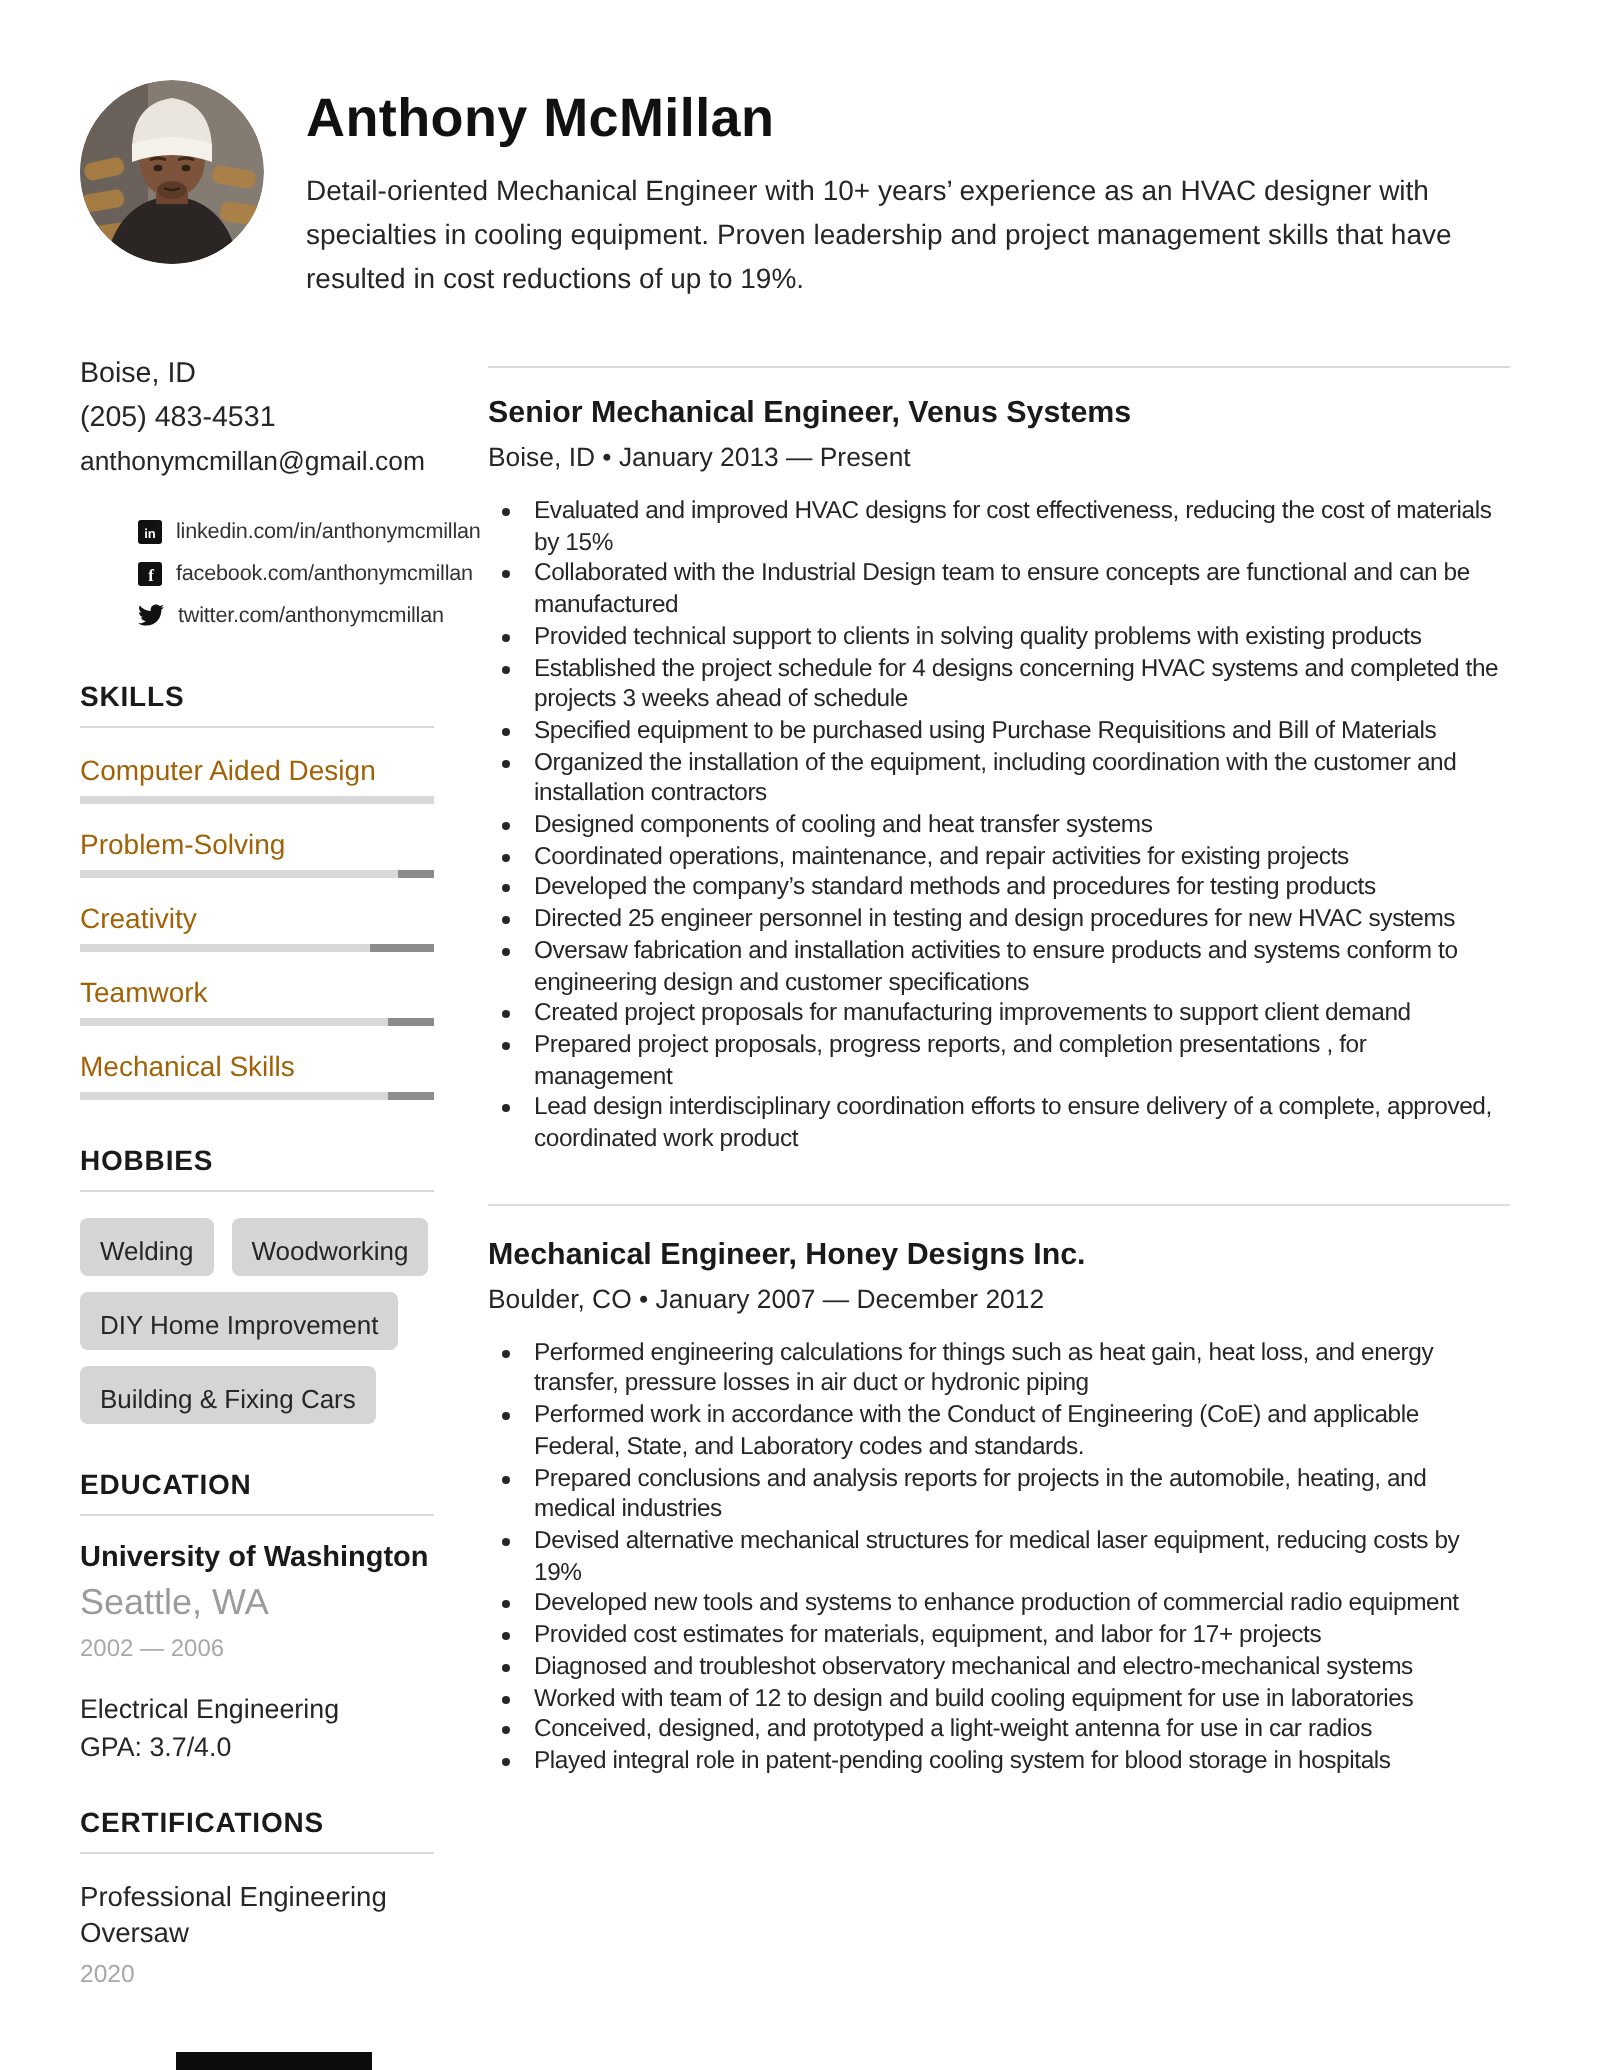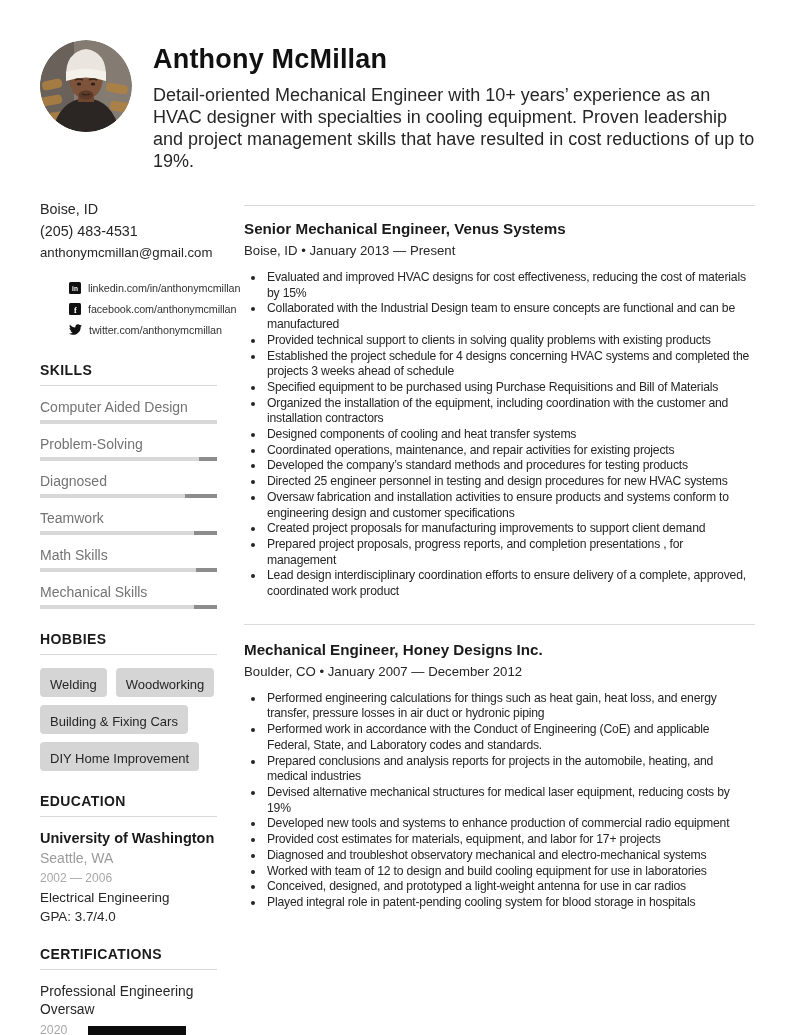--- a/index.html
+++ b/index.html
@@ -13,7 +13,7 @@
   .avatar svg { display: block; }
   .header-text { padding-top: 4px; }
   h1 { font-size: 27px; font-weight: bold; color: #111; letter-spacing: 0.2px; }
-  .summary { margin-top: 9px; font-size: 18px; line-height: 22px; color: #262626; max-width: 612px; }
+  .summary { margin-top: 9px; font-size: 14px; line-height: 22px; color: #262626; max-width: 612px; }
 
   
   .columns { display: flex; gap: 27px; margin-top: 26px; }

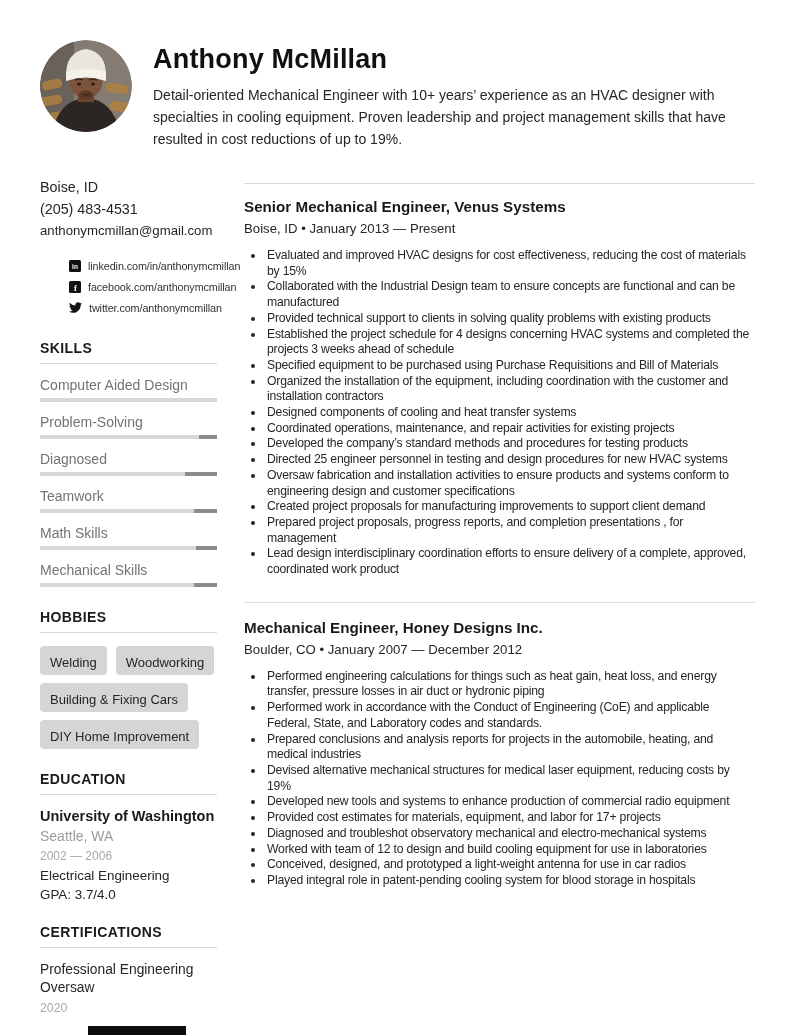--- a/index.html
+++ b/index.html
@@ -33,7 +33,7 @@
 
   .skill-item { margin-top: 12px; }
   .skill-item:first-of-type { margin-top: 13px; }
-  .skill-name { font-size: 14px; color: #737373; margin-bottom: 5px; }
+  .skill-name { font-size: 14px; color: #a16207; margin-bottom: 5px; }
   .skill-bar { height: 4px; background: #8c8c8c; overflow: hidden; }
   .skill-bar .bar-fill { height: 100%; background: #d8d8d8; width: 0; }
 

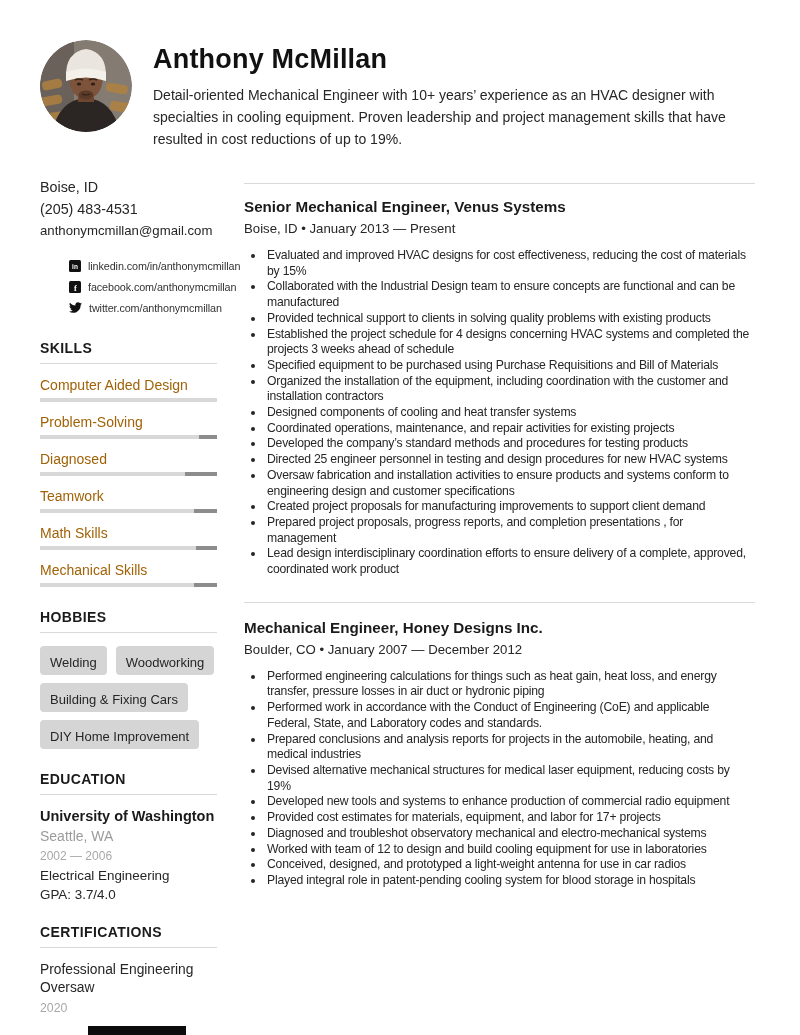--- a/index.html
+++ b/index.html
@@ -150,7 +150,7 @@
             </div>
         </div>
         <div class="skill-item">
-          <div class="skill-name">Diagnosed</div>
+          <div class="skill-name">Creativity</div>
           <div class="skill-bar">
               <div class="bar-fill" style="width: 82%;"></div>
             </div>

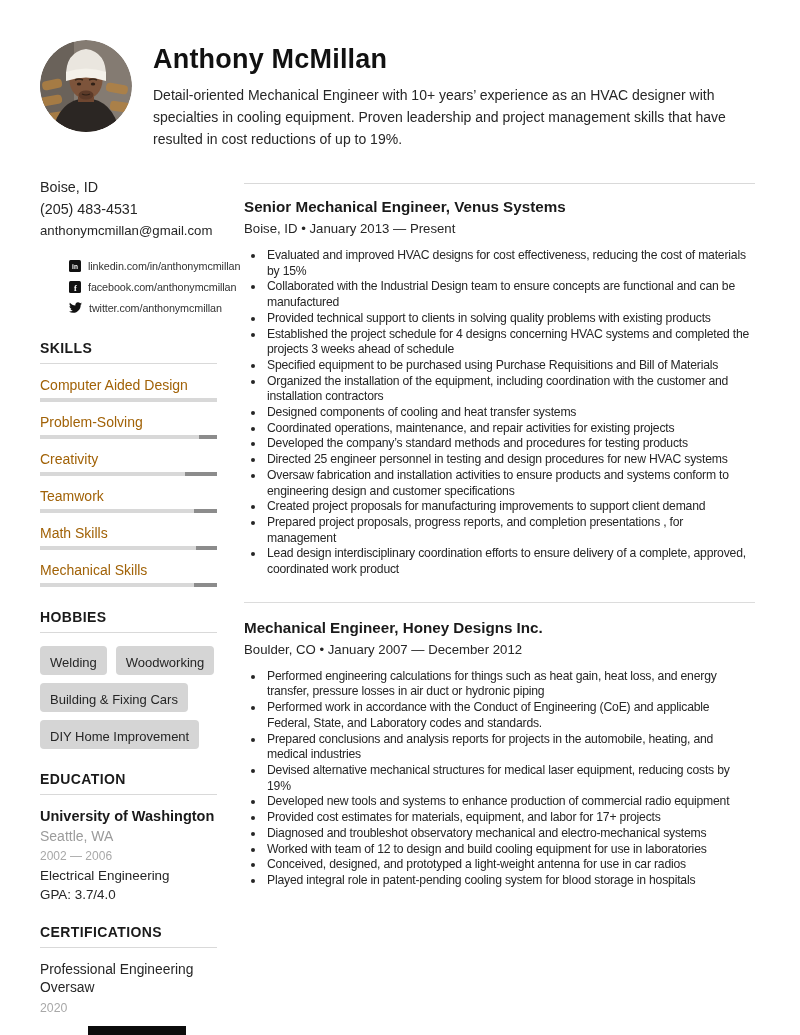--- a/index.html
+++ b/index.html
@@ -162,12 +162,6 @@
             </div>
         </div>
         <div class="skill-item">
-          <div class="skill-name">Math Skills</div>
-          <div class="skill-bar">
-              <div class="bar-fill" style="width: 88%;"></div>
-            </div>
-        </div>
-        <div class="skill-item">
           <div class="skill-name">Mechanical Skills</div>
           <div class="skill-bar">
               <div class="bar-fill" style="width: 87%;"></div>

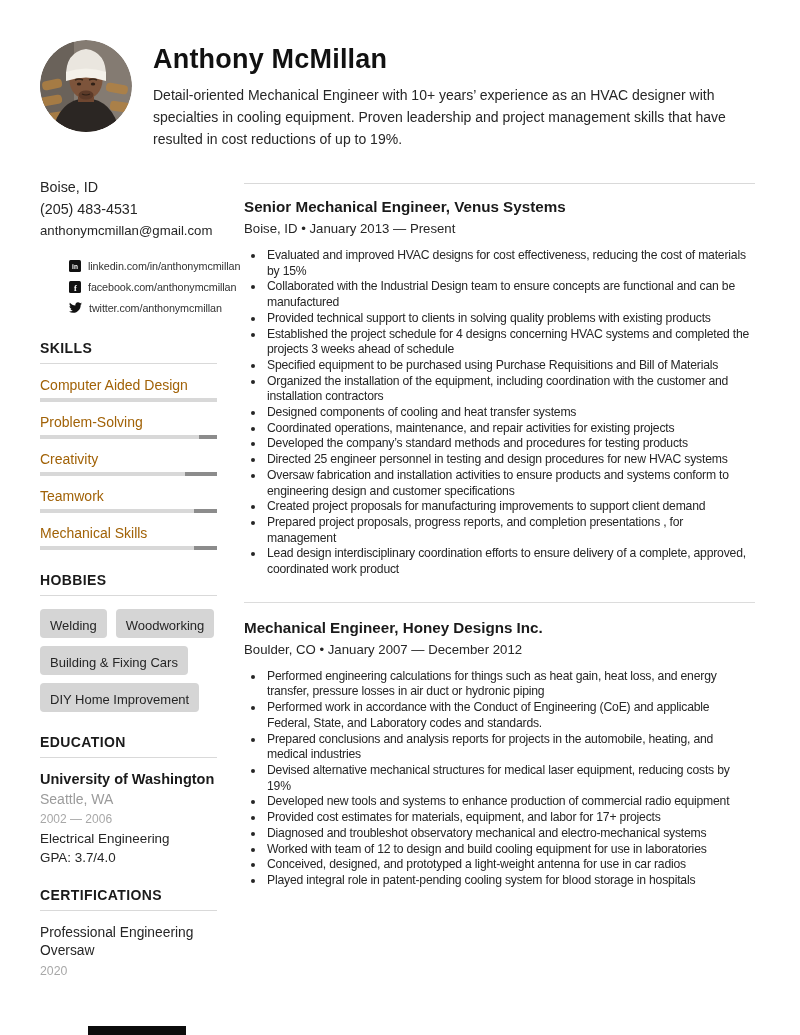--- a/index.html
+++ b/index.html
@@ -174,8 +174,8 @@
       <div class="chips">
         <span class="chip">Welding</span>
         <span class="chip">Woodworking</span>
+        <span class="chip">DIY Home Improvement</span>
         <span class="chip">Building &amp; Fixing Cars</span>
-        <span class="chip">DIY Home Improvement</span>
       </div>
 
       <h2>EDUCATION</h2>

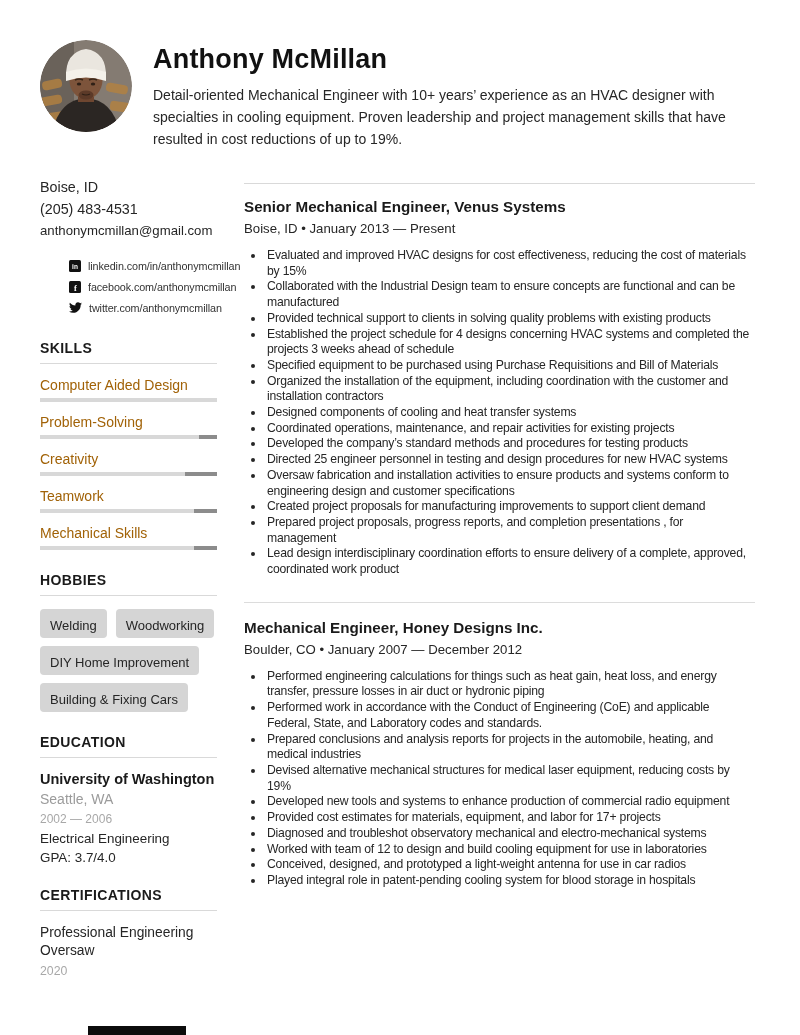--- a/index.html
+++ b/index.html
@@ -41,7 +41,7 @@
   .chip { background: #d5d5d5; color: #262626; font-size: 13px; line-height: 1; padding: 10px 10px 6px; border-radius: 4px; white-space: nowrap; }
 
   .edu-school { font-size: 14.5px; font-weight: bold; color: #1a1a1a; margin-top: 13px; }
-  .edu-loc { font-size: 14px; color: #9b9b9b; margin-top: 4px; }
+  .edu-loc { font-size: 18px; color: #9b9b9b; margin-top: 4px; }
   .edu-dates { font-size: 12px; color: #a8a8a8; margin-top: 5px; }
   .edu-degree { font-size: 13.4px; color: #262626; margin-top: 5px; }
   .edu-gpa { font-size: 13.4px; color: #262626; margin-top: 4px; }

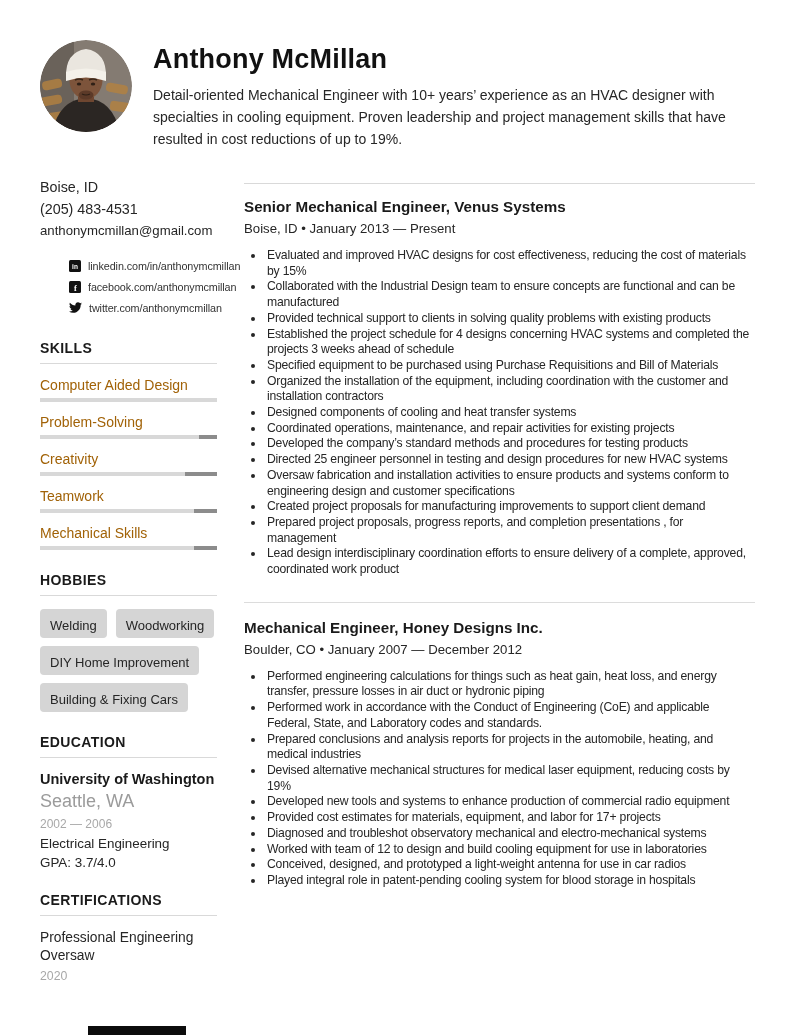--- a/index.html
+++ b/index.html
@@ -43,7 +43,7 @@
   .edu-school { font-size: 14.5px; font-weight: bold; color: #1a1a1a; margin-top: 13px; }
   .edu-loc { font-size: 18px; color: #9b9b9b; margin-top: 4px; }
   .edu-dates { font-size: 12px; color: #a8a8a8; margin-top: 5px; }
-  .edu-degree { font-size: 13.4px; color: #262626; margin-top: 5px; }
+  .edu-degree { font-size: 13.4px; color: #262626; margin-top: 16px; }
   .edu-gpa { font-size: 13.4px; color: #262626; margin-top: 4px; }
 
   .cert-name { font-size: 13.8px; color: #262626; margin-top: 13px; line-height: 1.3; }

